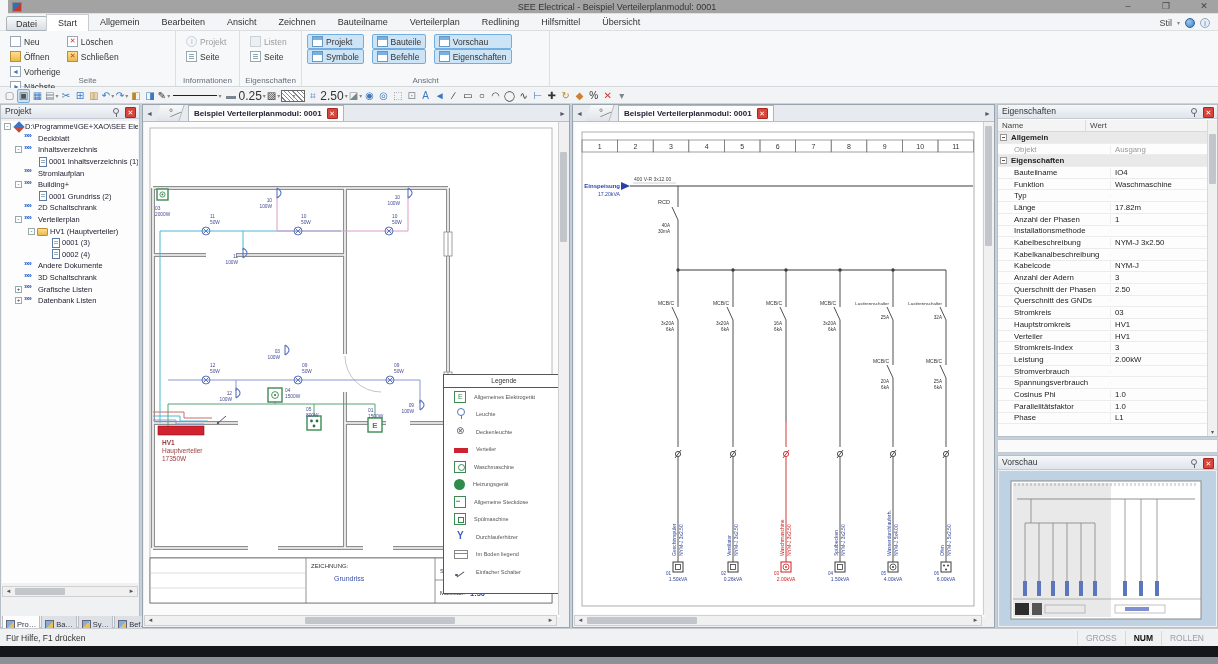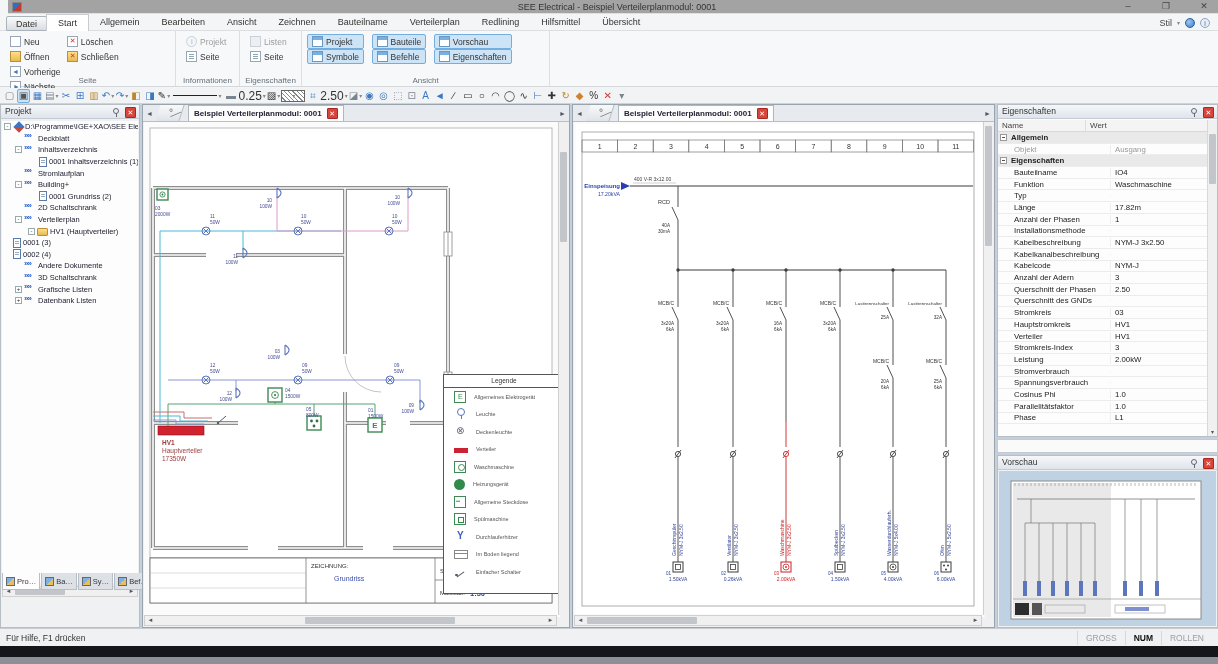--- a/index.html
+++ b/index.html
@@ -63,7 +63,7 @@
 #panel-left{position:absolute;left:0;top:0;width:140px;height:524px}
 #tree{position:absolute;left:1px;top:16px;right:1px;height:462px;background:#fdfdfd;overflow:hidden}
 .trow{display:flex;align-items:center;height:11.6px;white-space:nowrap;overflow:hidden;font-size:7.5px;color:#223}
-.trow.l0{padding-left:2px}.trow.l1{padding-left:13px}.trow.l2{padding-left:26px}.trow.l3{}
+.trow.l0{padding-left:2px}.trow.l1{padding-left:13px}.trow.l2{padding-left:26px}.trow.l3{padding-left:39px}
 .texp{width:7px;height:7px;border:1px solid #9aa;background:#fff;font-size:6px;line-height:5px;text-align:center;color:#334;margin-right:2px;flex:0 0 auto}
 .texp:empty{visibility:hidden}
 .tico{width:12px;height:10px;margin-right:2px;flex:0 0 auto;position:relative}

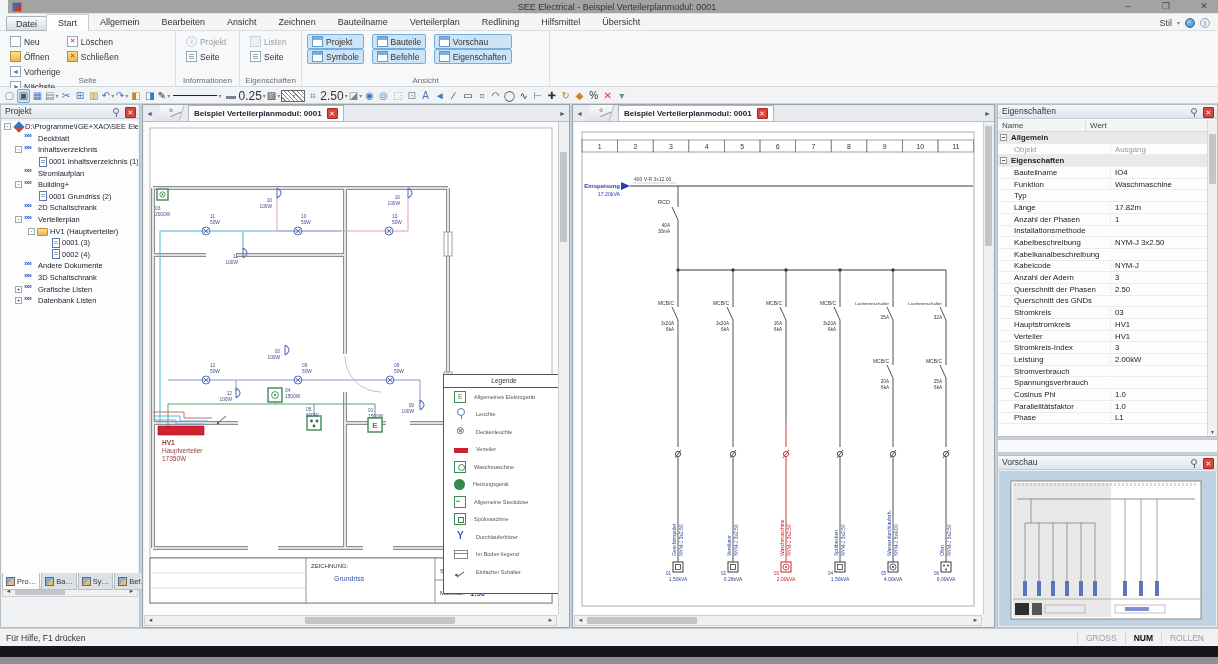--- a/index.html
+++ b/index.html
@@ -75,7 +75,7 @@
 .hscroll{position:absolute;height:11px;background:#f0f0f0;border:1px solid #d0d0d0}
 .hthumb{position:absolute;top:1px;height:7px;background:#c2c6ca;border-radius:1px}
 .sarrow{position:absolute;top:0;width:11px;height:9px;font-size:6px;color:#556;text-align:center;line-height:9px}
-#ltabs{position:absolute;left:1px;top:468px;height:18px;display:flex}
+#ltabs{position:absolute;left:1px;top:511px;height:18px;display:flex}
 .ltab{display:flex;align-items:center;height:17px;padding:0 3px;font-size:7.5px;color:#334;border:1px solid #b8bec5;border-top:none;background:#dde1e5;margin-right:1px}
 .ltab.active{background:#fdfdfd}
 .lico{width:9px;height:9px;margin-right:2px;border:1px solid #667;background:linear-gradient(135deg,#7fb0e0 50%,#e8c05a 50%)}

